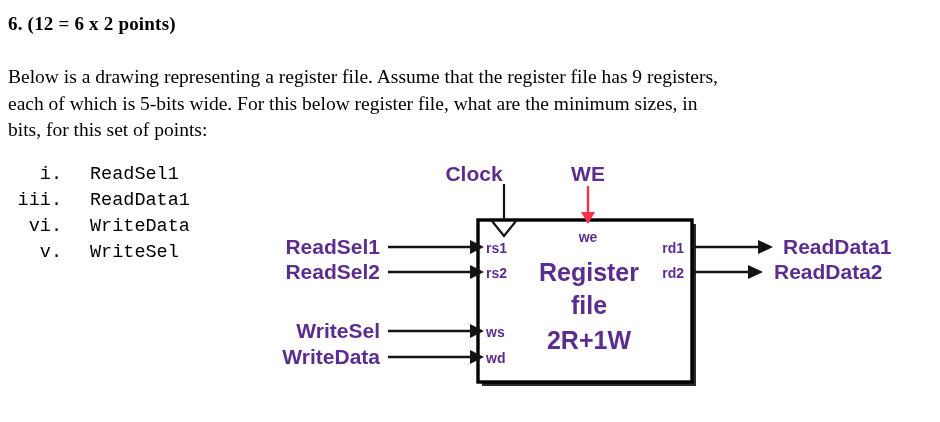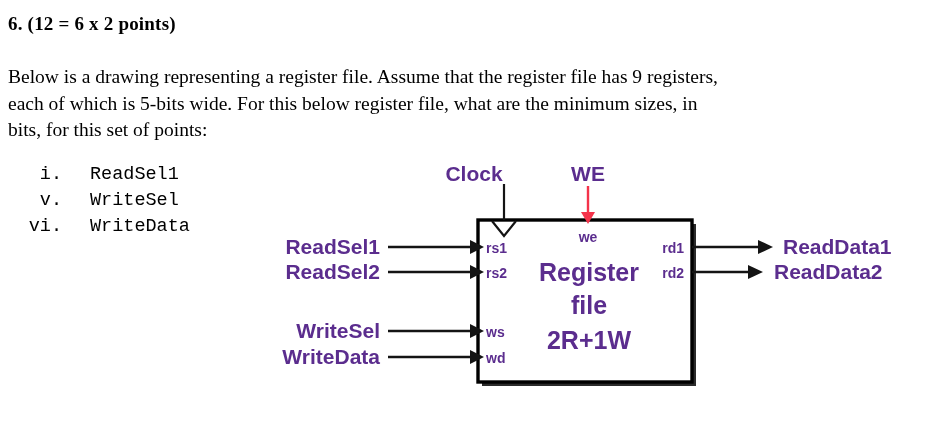--- a/index.html
+++ b/index.html
@@ -124,6 +124,9 @@
       <span class="signal-num">i.</span><span class="signal-label">ReadSel1</span>
     </div>
     <div class="signal-row">
+      <span class="signal-num">iii.</span><span class="signal-label">ReadData1</span>
+    </div>
+    <div class="signal-row">
       <span class="signal-num">v.</span><span class="signal-label">WriteSel</span>
     </div>
     <div class="signal-row">

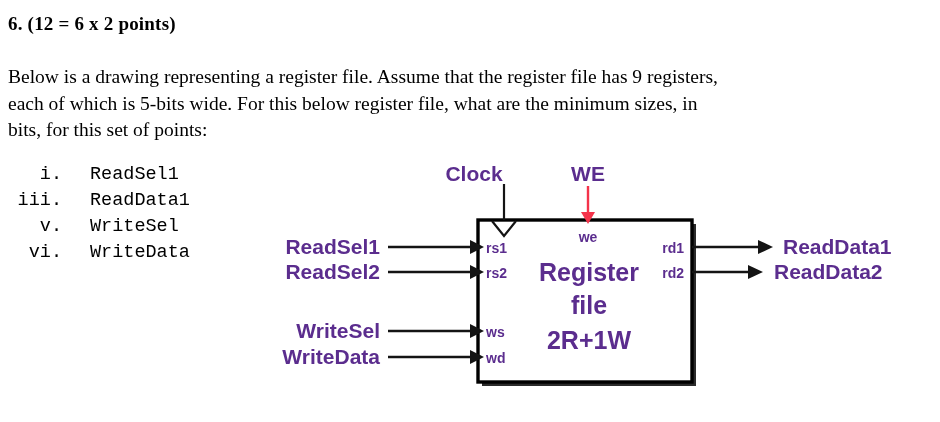--- a/index.html
+++ b/index.html
@@ -127,10 +127,10 @@
       <span class="signal-num">iii.</span><span class="signal-label">ReadData1</span>
     </div>
     <div class="signal-row">
-      <span class="signal-num">v.</span><span class="signal-label">WriteSel</span>
+      <span class="signal-num">vi.</span><span class="signal-label">WriteData</span>
     </div>
     <div class="signal-row">
-      <span class="signal-num">vi.</span><span class="signal-label">WriteData</span>
+      <span class="signal-num">v.</span><span class="signal-label">WriteSel</span>
     </div>
   </div>
 

